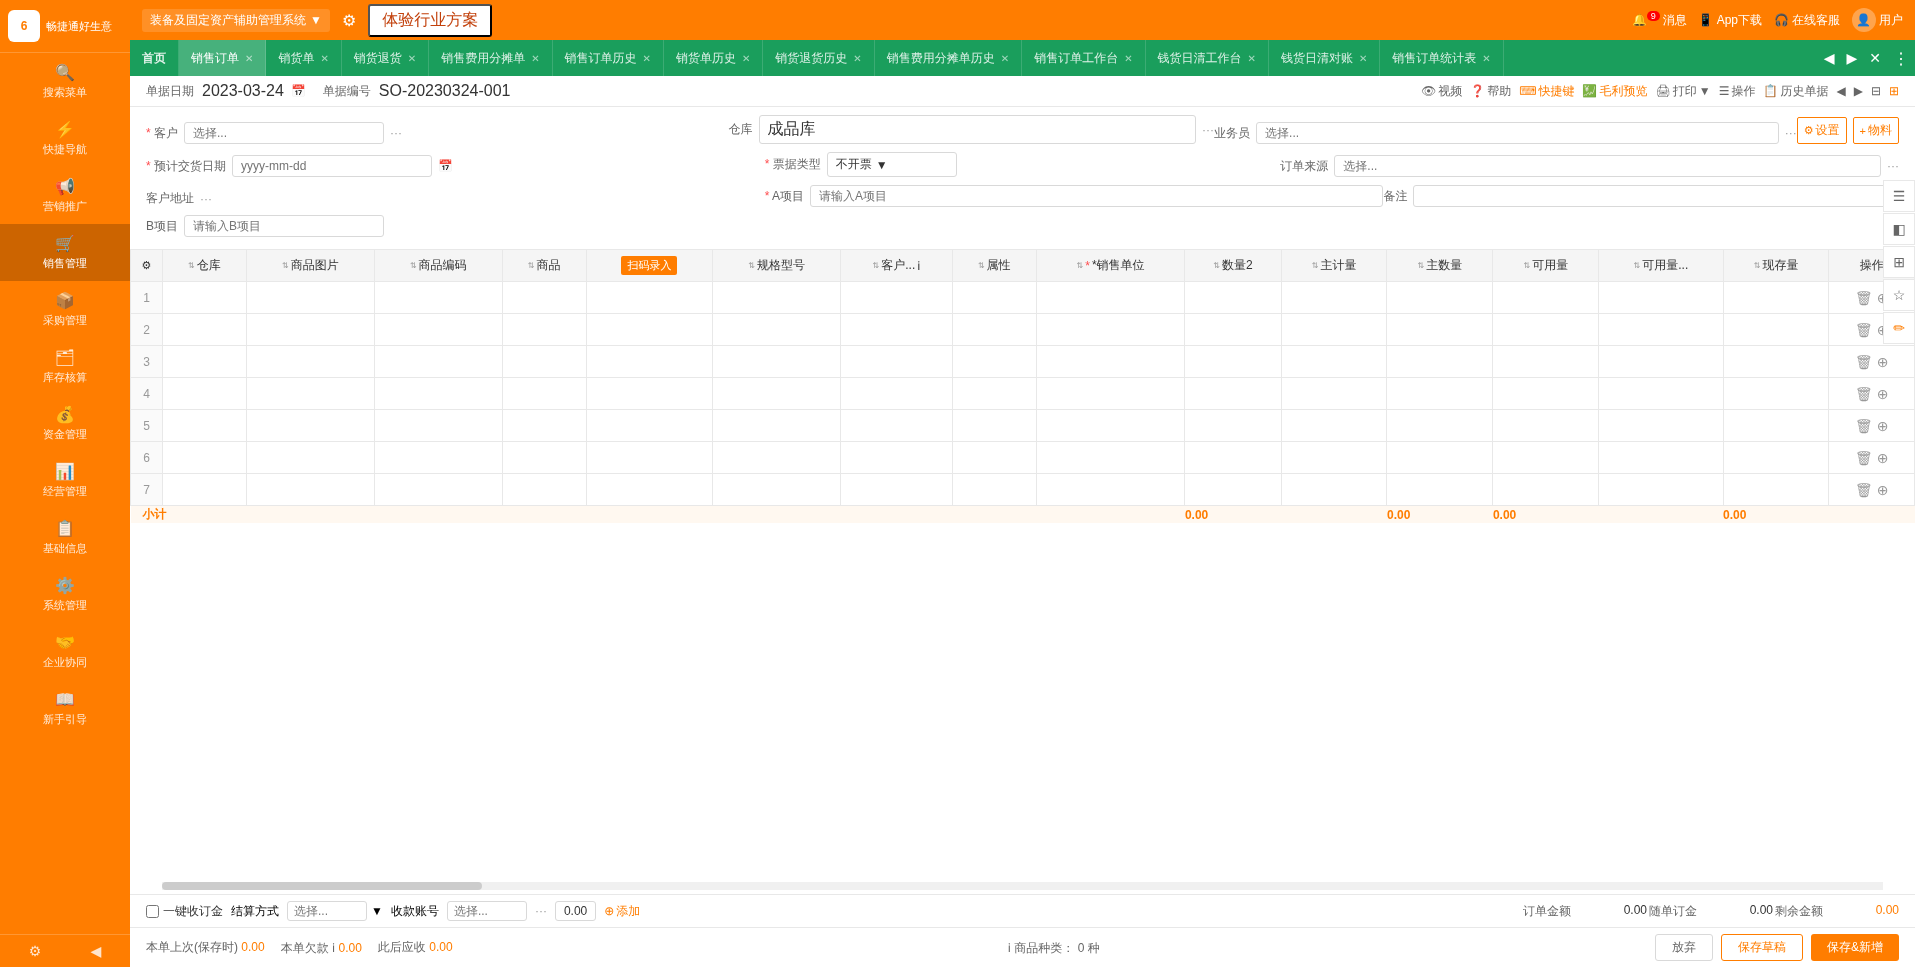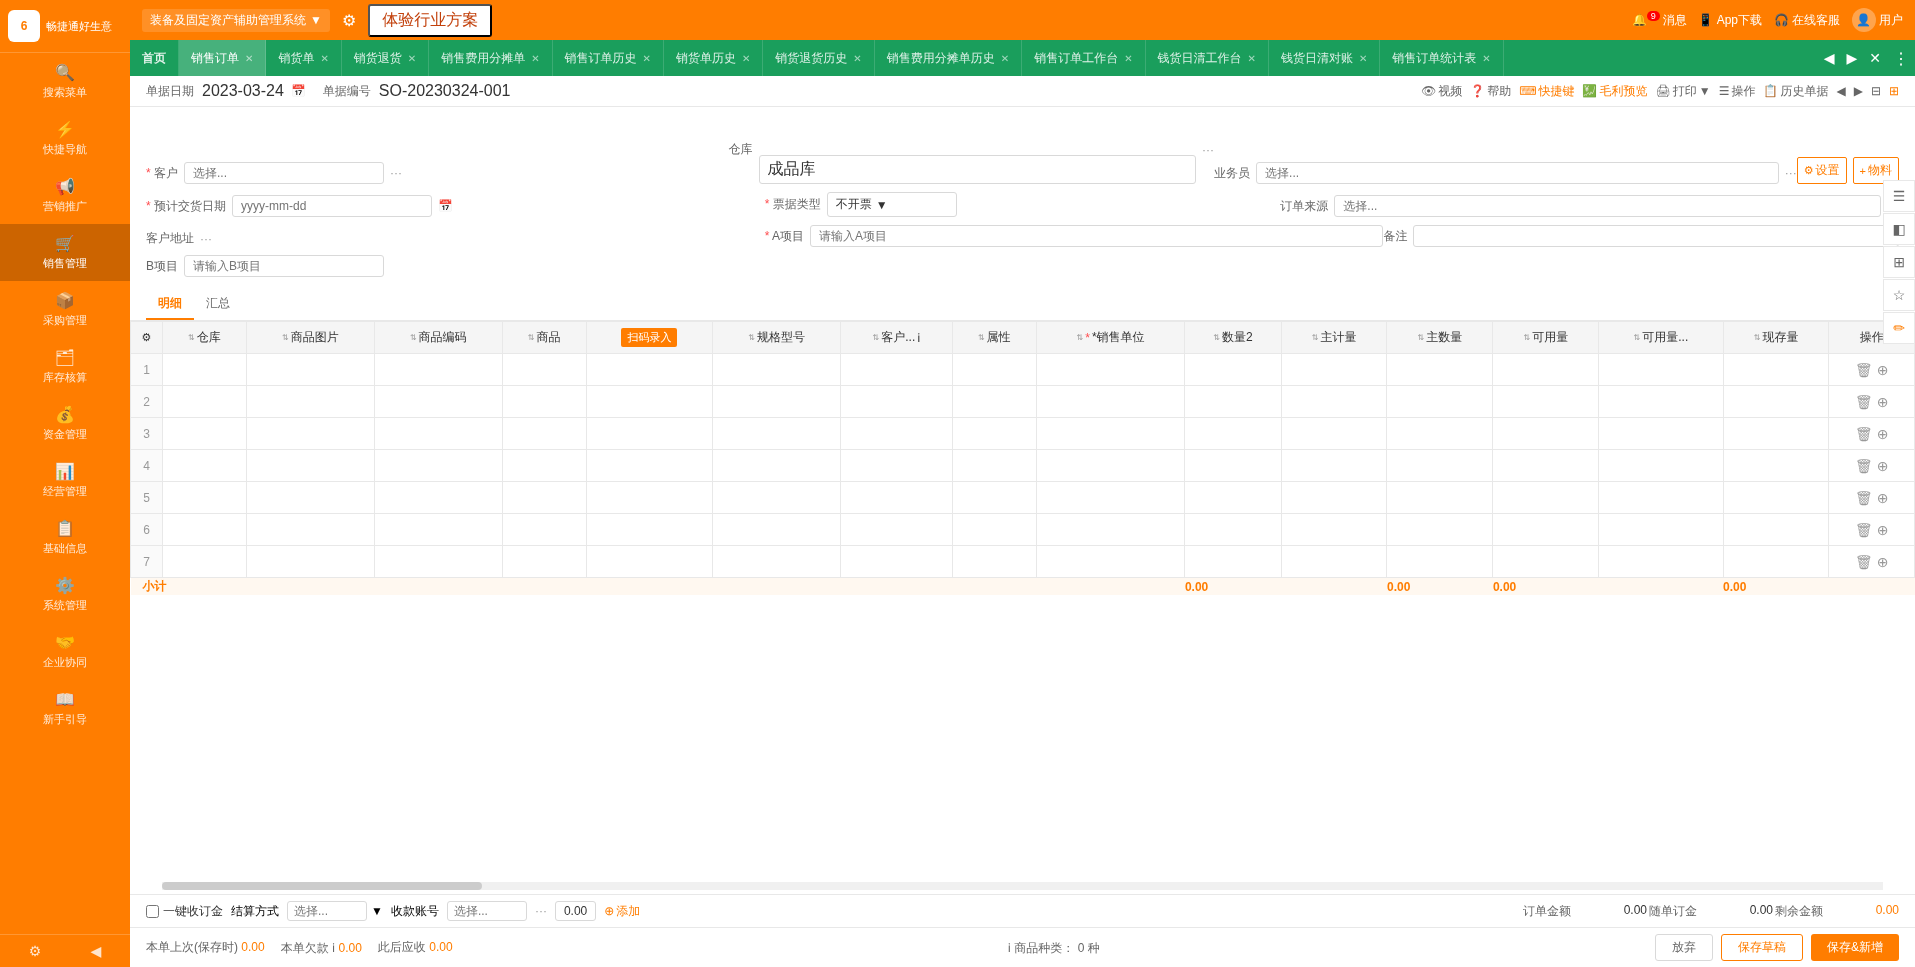--- a/index.html
+++ b/index.html
@@ -411,7 +411,7 @@
         </div>
         <div class="form-cell" style="flex:1;">
           <span class="field-label">仓库</span>
-          <span class="field-value" style="color:#333; border:1px solid #d9d9d9; padding:3px 8px; border-radius:3px; flex:1;margin-top:40px;">成品库</span>
+          <span class="field-value" style="color:#333; border:1px solid #d9d9d9; padding:3px 8px; border-radius:3px; flex:1;">成品库</span>
           <span class="dots">···</span>
         </div>
         <div class="form-cell" style="flex:1.2;">

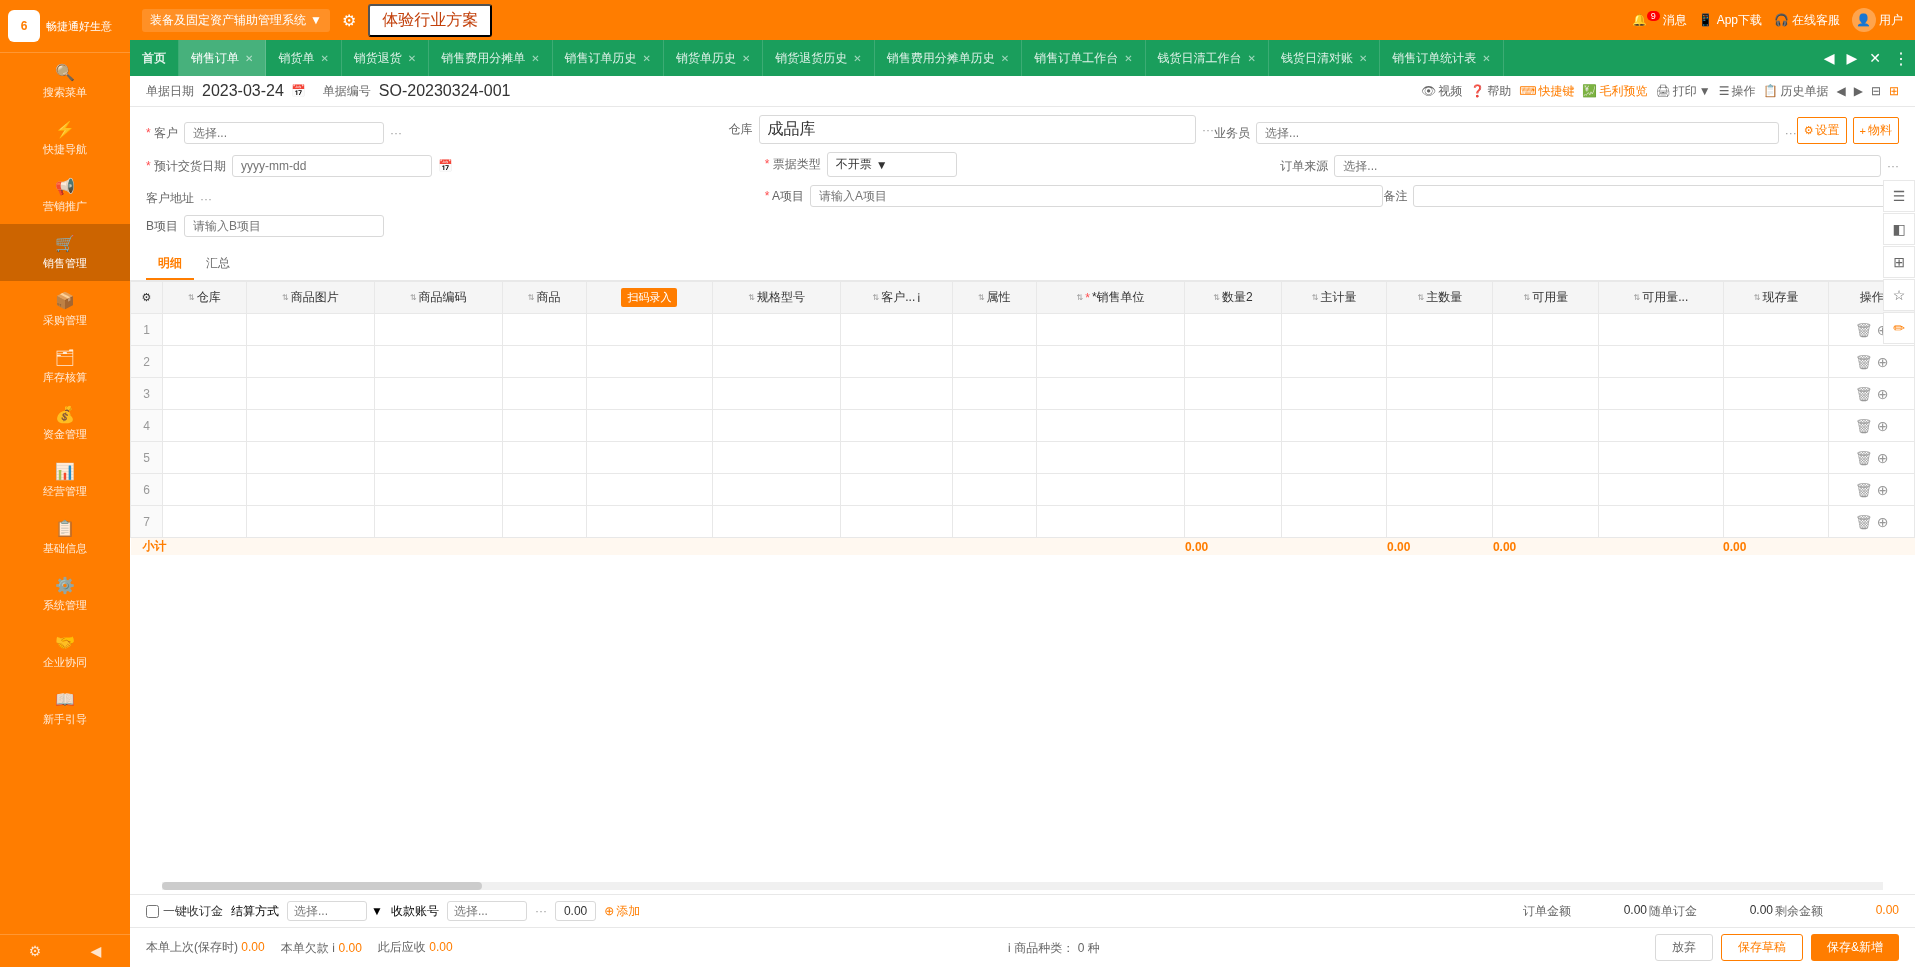--- a/index.html
+++ b/index.html
@@ -466,10 +466,6 @@
     </div>
 
     <div class="table-section">
-      <div class="table-tabs">
-        <div class="table-tab active">明细</div>
-        <div class="table-tab">汇总</div>
-      </div>
       <div class="table-wrapper">
         <table>
           <thead>

